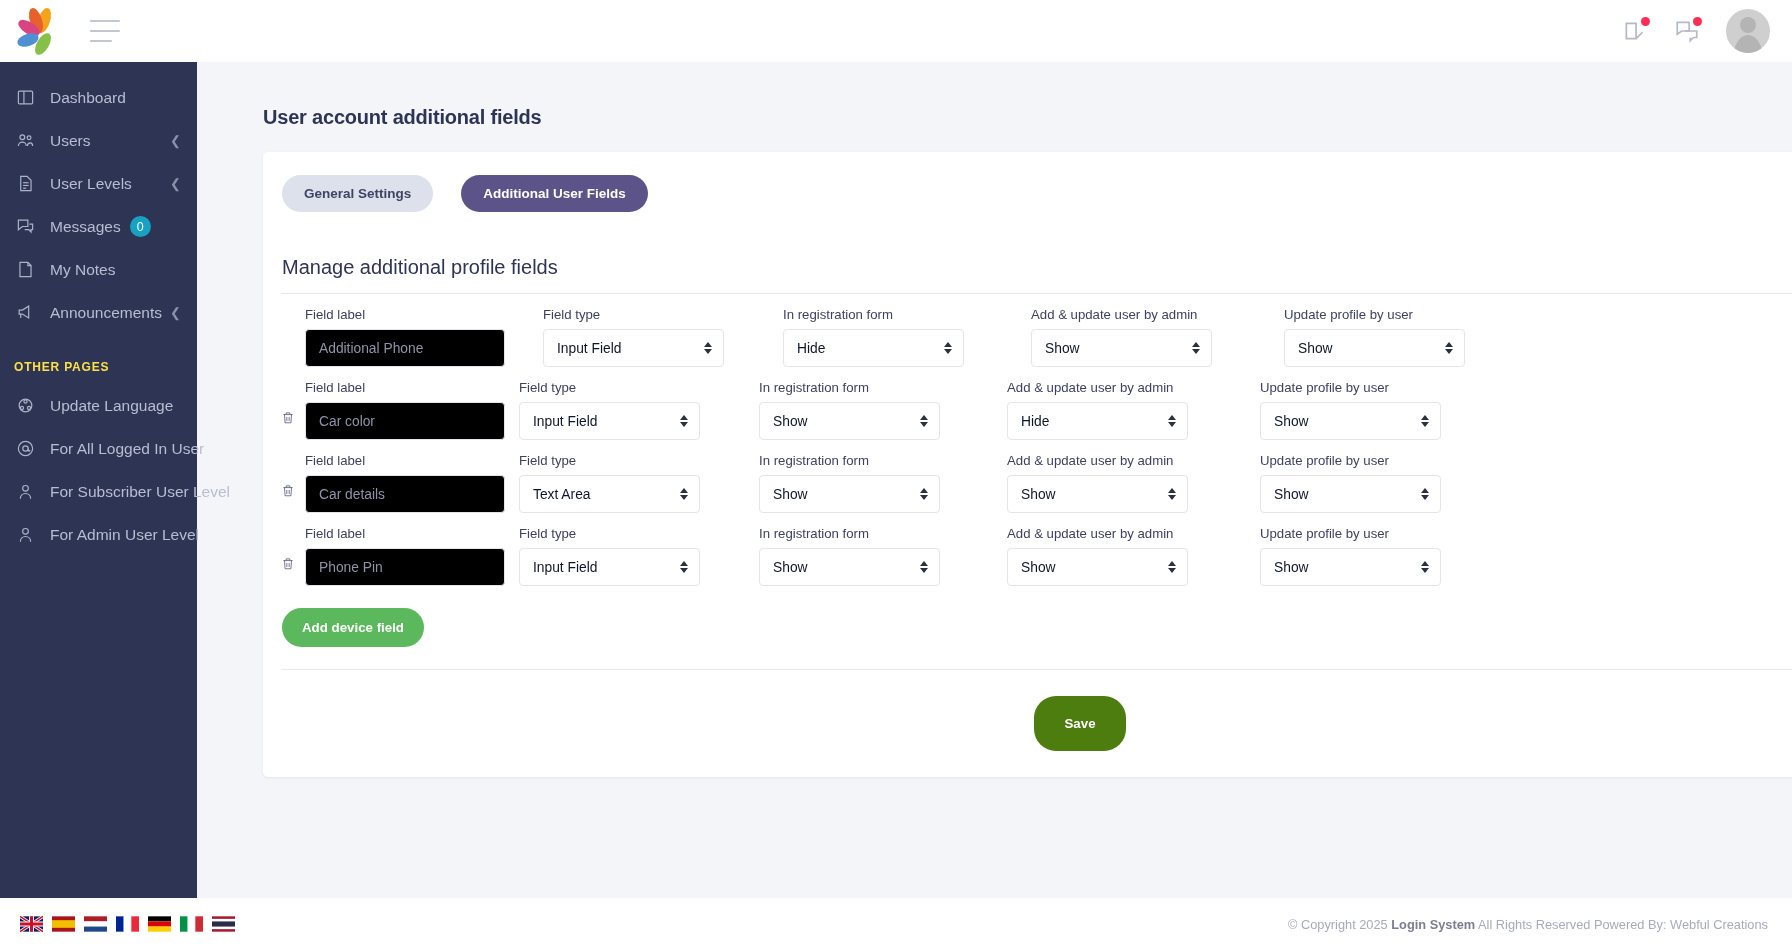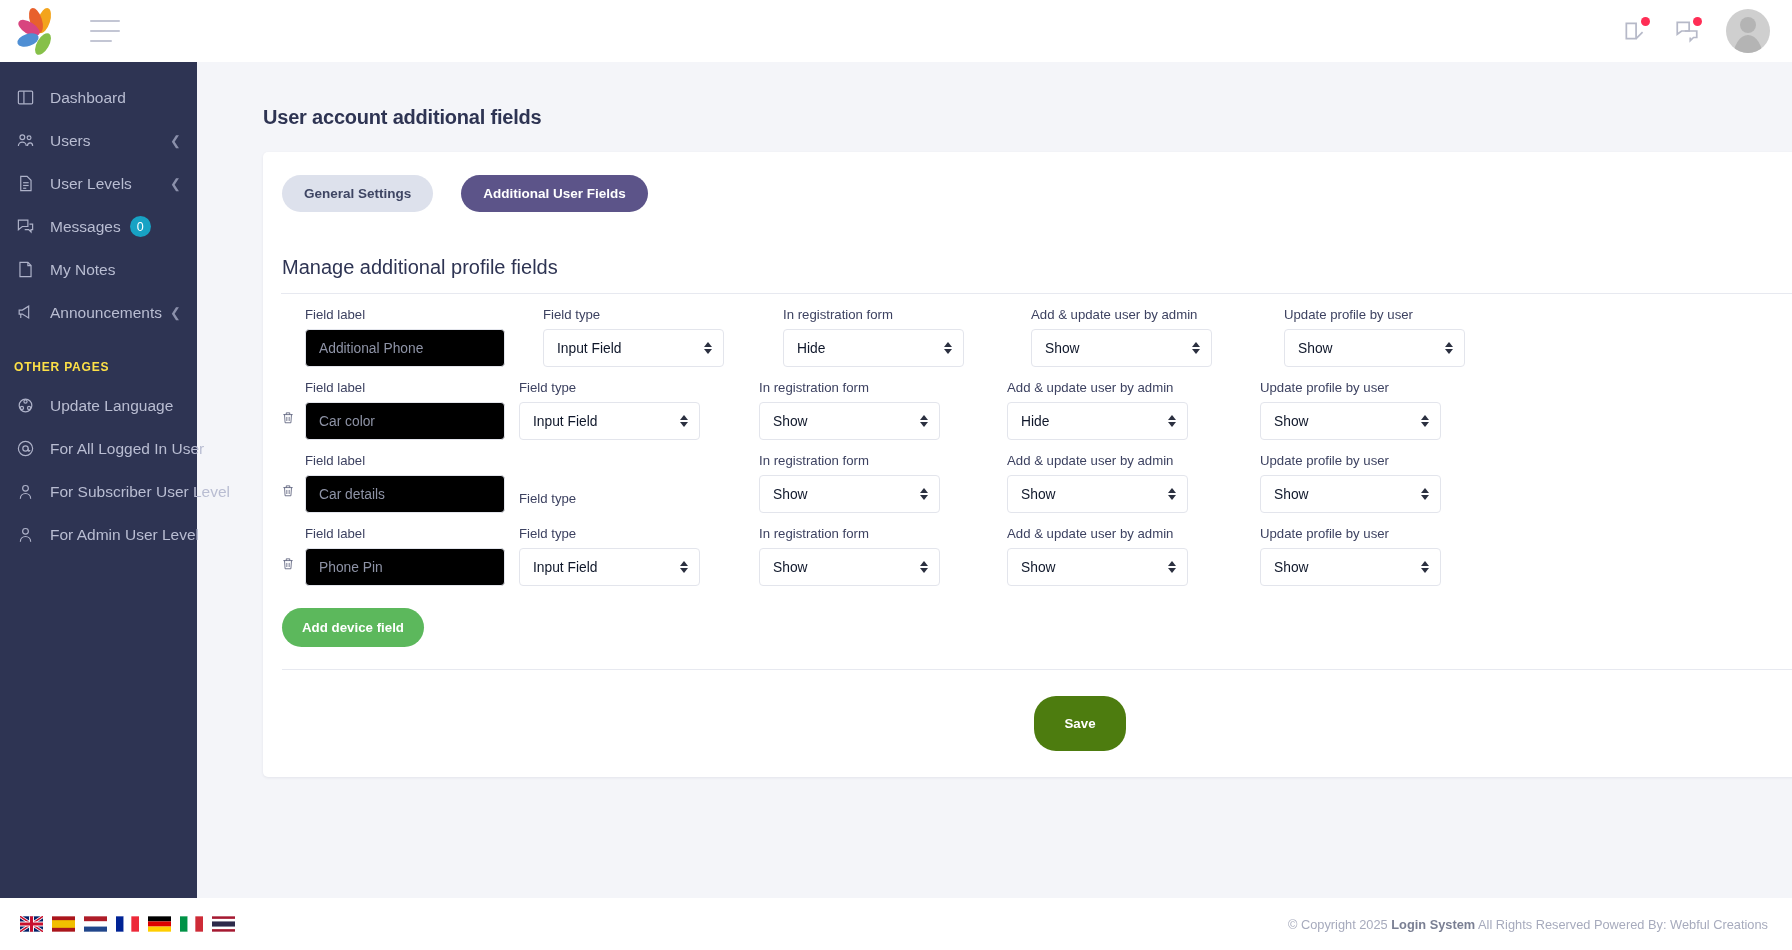--- a/index.html
+++ b/index.html
@@ -505,6 +505,13 @@
       </div>
       <div class="fcol c-type">
         <div class="fcol-label">Field type</div>
+        <div class="sel-wrap">
+          <div class="sel-box">Text Area</div>
+          <span class="sel-arrows">
+              <i class="up"></i>
+              <i class="dn"></i>
+            </span>
+        </div>
       </div>
       <div class="fcol c-reg">
         <div class="fcol-label">In registration form</div>

